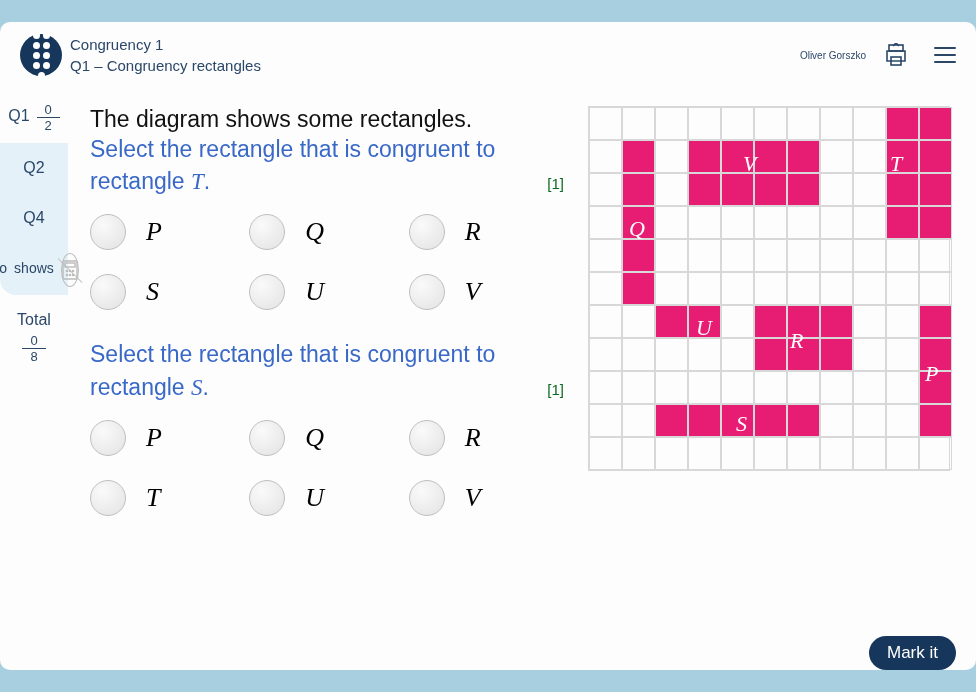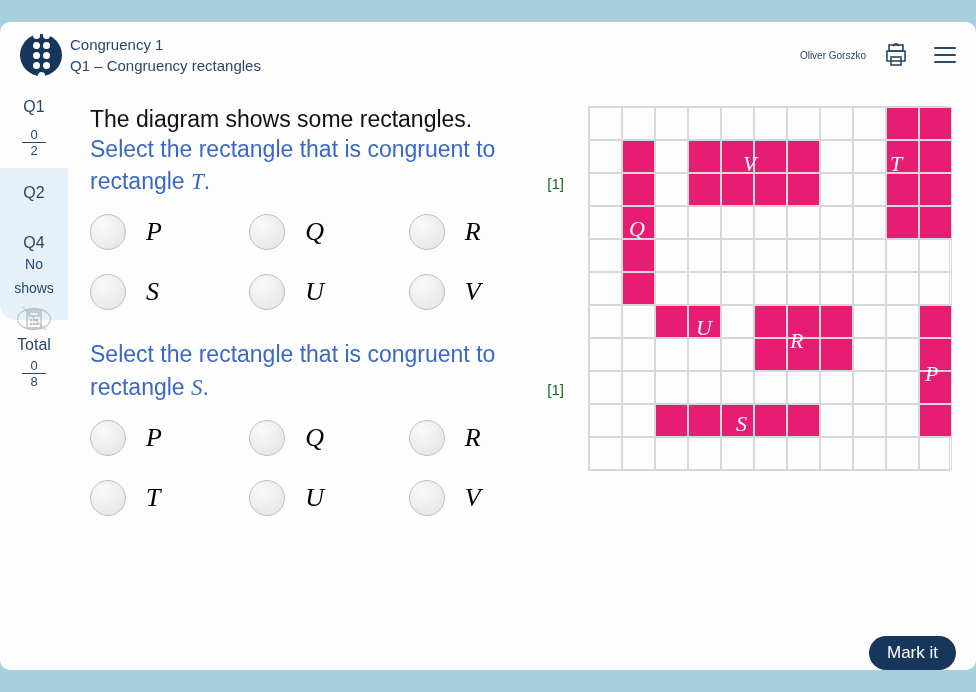--- a/index.html
+++ b/index.html
@@ -58,7 +58,7 @@
   .tab {
     height: 56px;
     display: flex;
-    flex-direction: column;
+    flex-direction: row;
     align-items: center;
     justify-content: center;
     font-size: 16px;

